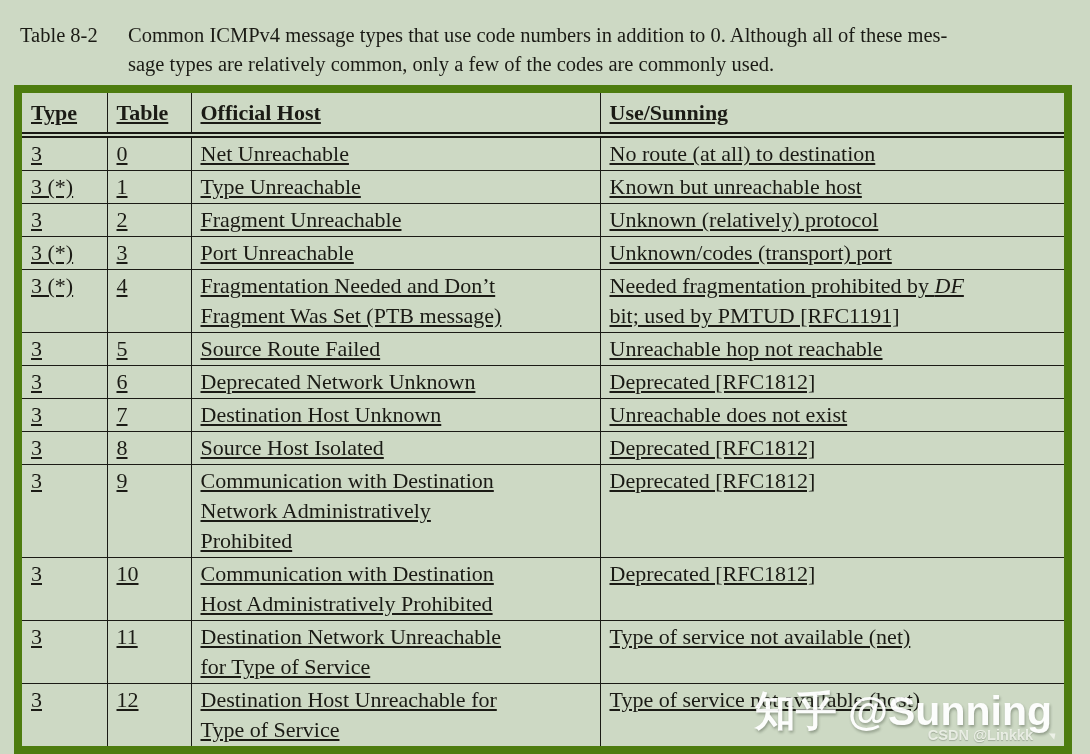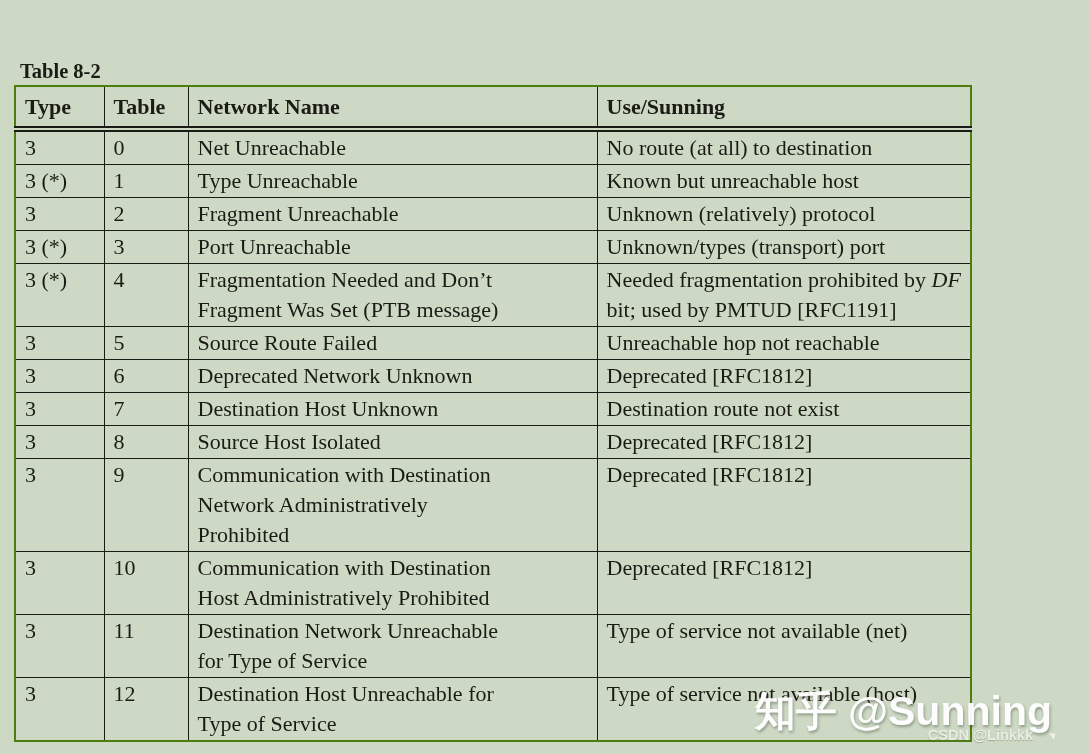--- a/index.html
+++ b/index.html
@@ -18,10 +18,9 @@
     line-height:29px;
   }
   .caption .label {
-    font-weight:bold;
+    font-weight:normal;
     min-width:108px;
     flex-shrink:0;
-    margin-top:36px;
   }
   .icmp-table {
     position:absolute;

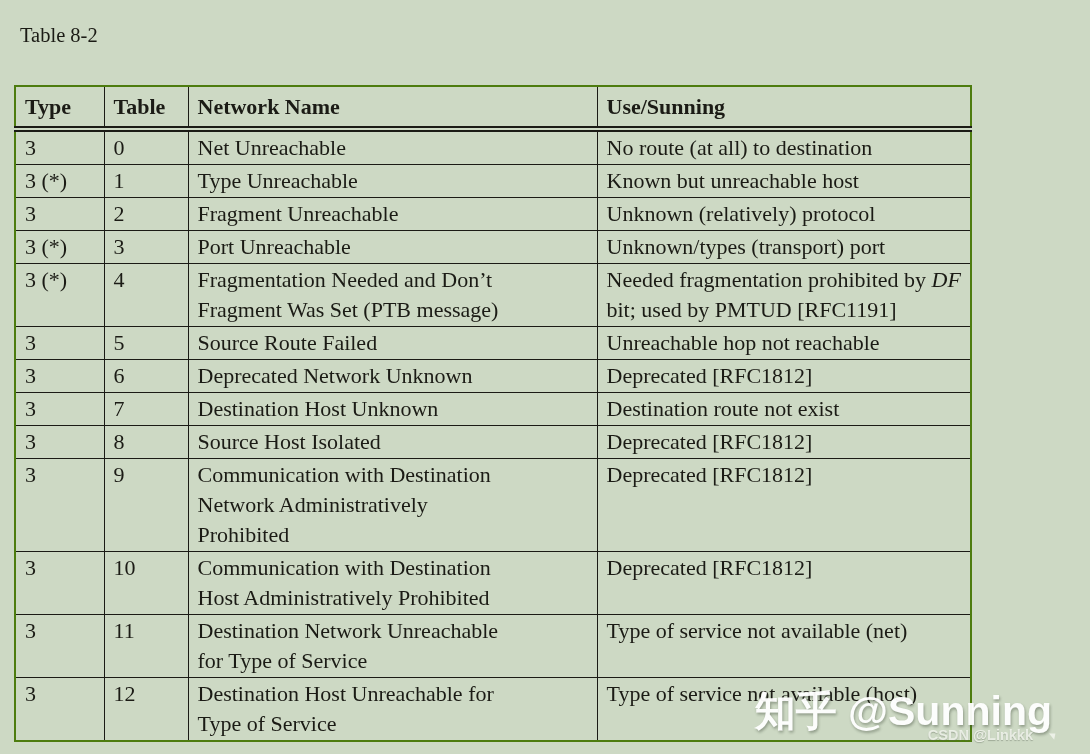--- a/index.html
+++ b/index.html
@@ -85,6 +85,10 @@
 
 <div class="caption">
   <div class="label">Table 8-2</div>
+  <div>
+    <div>Common ICMPv4 message types that use code numbers in addition to 0. Although all of these mes-</div>
+    <div>sage types are relatively common, only a few of the codes are commonly used.</div>
+  </div>
 </div>
 
 <table class="icmp-table">

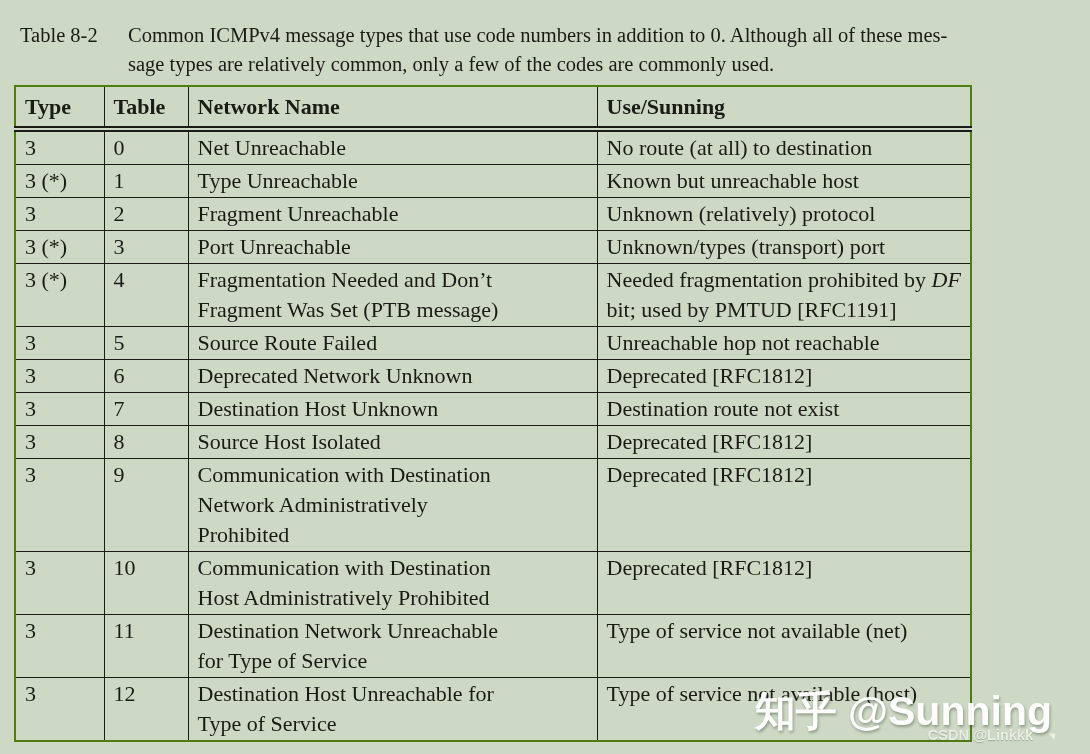--- a/index.html
+++ b/index.html
@@ -25,10 +25,11 @@
   .icmp-table {
     position:absolute;
     left:14px; top:85px;
-    width:958px;
+    width:1058px;
     border-collapse:collapse;
-    border:2px solid #4d7c0f;
+    border:8px solid #4d7c0f;
     table-layout:fixed;
+    text-decoration:underline;
   }
   .icmp-table th, .icmp-table td {
     border:1px solid #1b1b15;

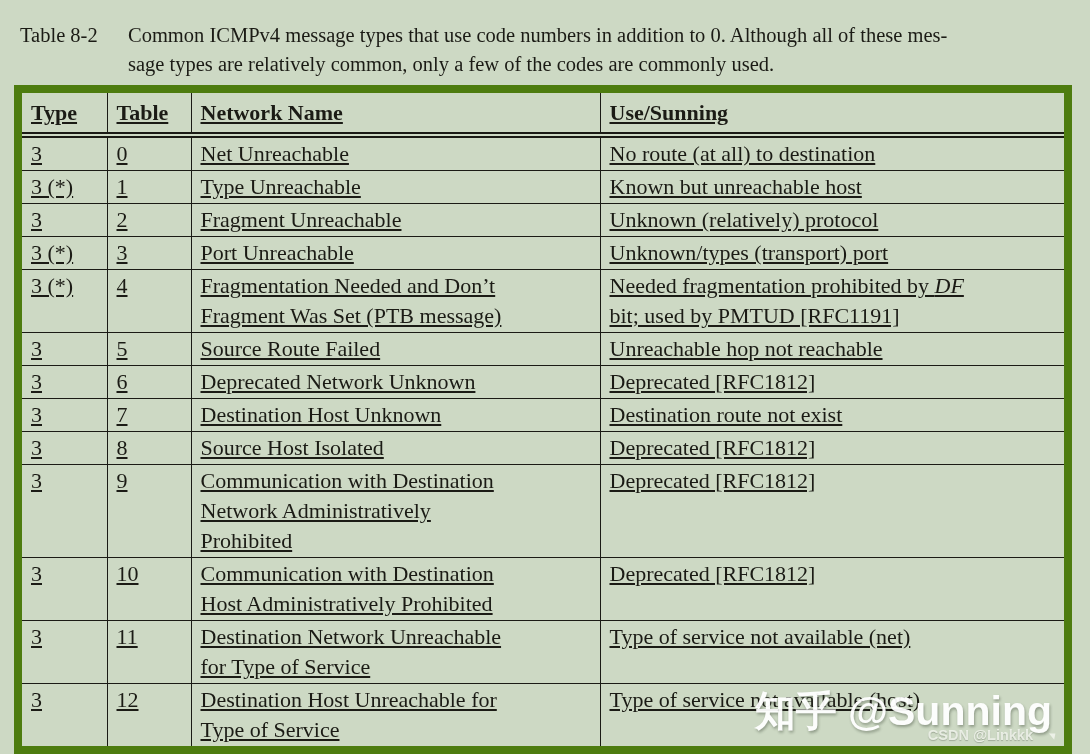--- a/index.html
+++ b/index.html
@@ -103,7 +103,7 @@
     <tr>
       <th>Type</th>
       <th>Table</th>
-      <th>Network Name</th>
+      <th>Official Host</th>
       <th>Use/Sunning</th>
     </tr>
   </thead>

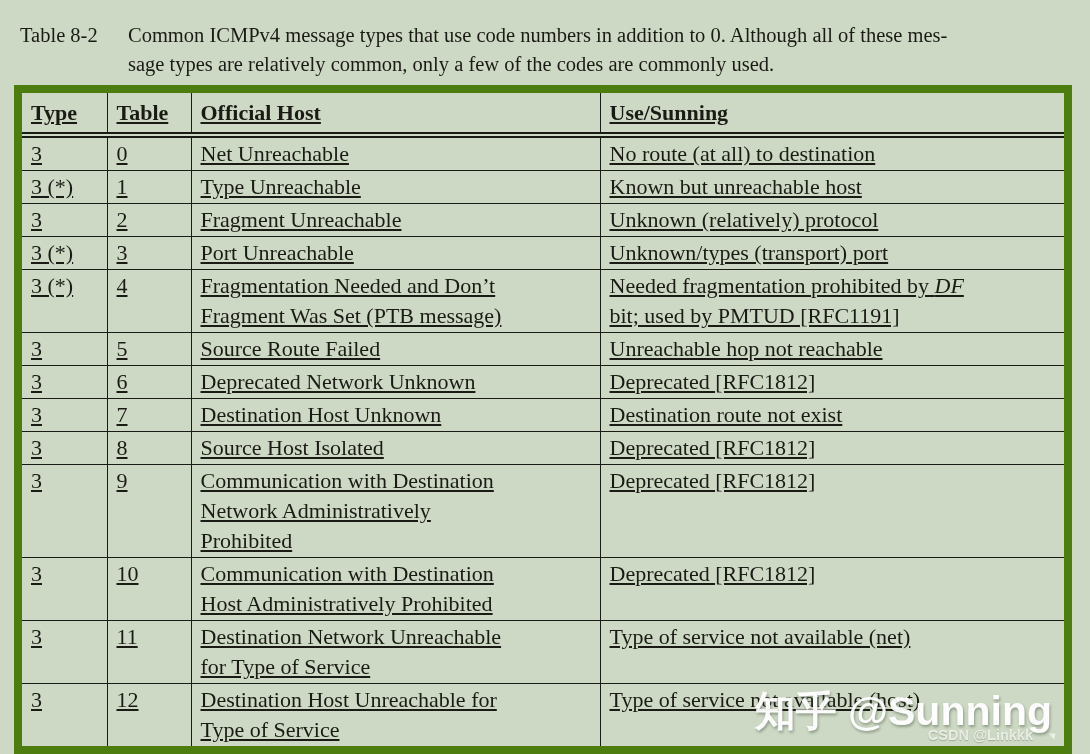--- a/index.html
+++ b/index.html
@@ -130,7 +130,7 @@
         <td>3 (*)</td>
         <td>3</td>
         <td>Port Unreachable</td>
-        <td>Unknown/types (transport) port</td>
+        <td>Unknown/codes (transport) port</td>
       </tr>
       <tr>
         <td>3 (*)</td>

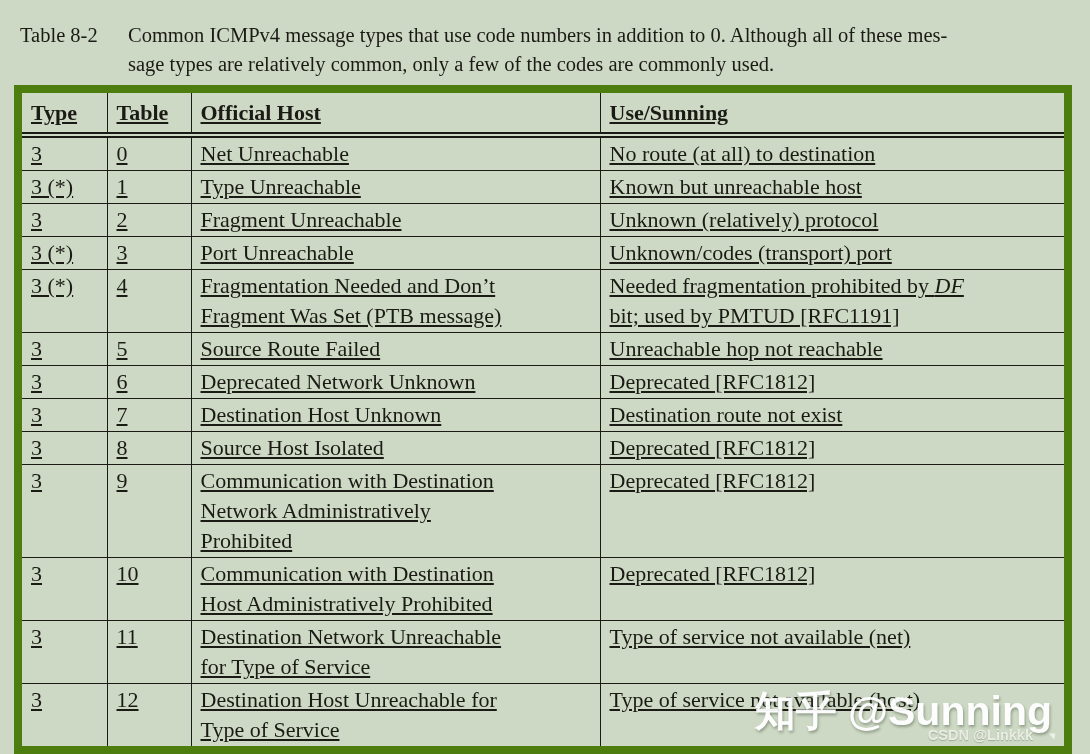--- a/index.html
+++ b/index.html
@@ -154,7 +154,7 @@
         <td>3</td>
         <td>7</td>
         <td>Destination Host Unknown</td>
-        <td>Destination route not exist</td>
+        <td>Unreachable does not exist</td>
       </tr>
       <tr>
         <td>3</td>

